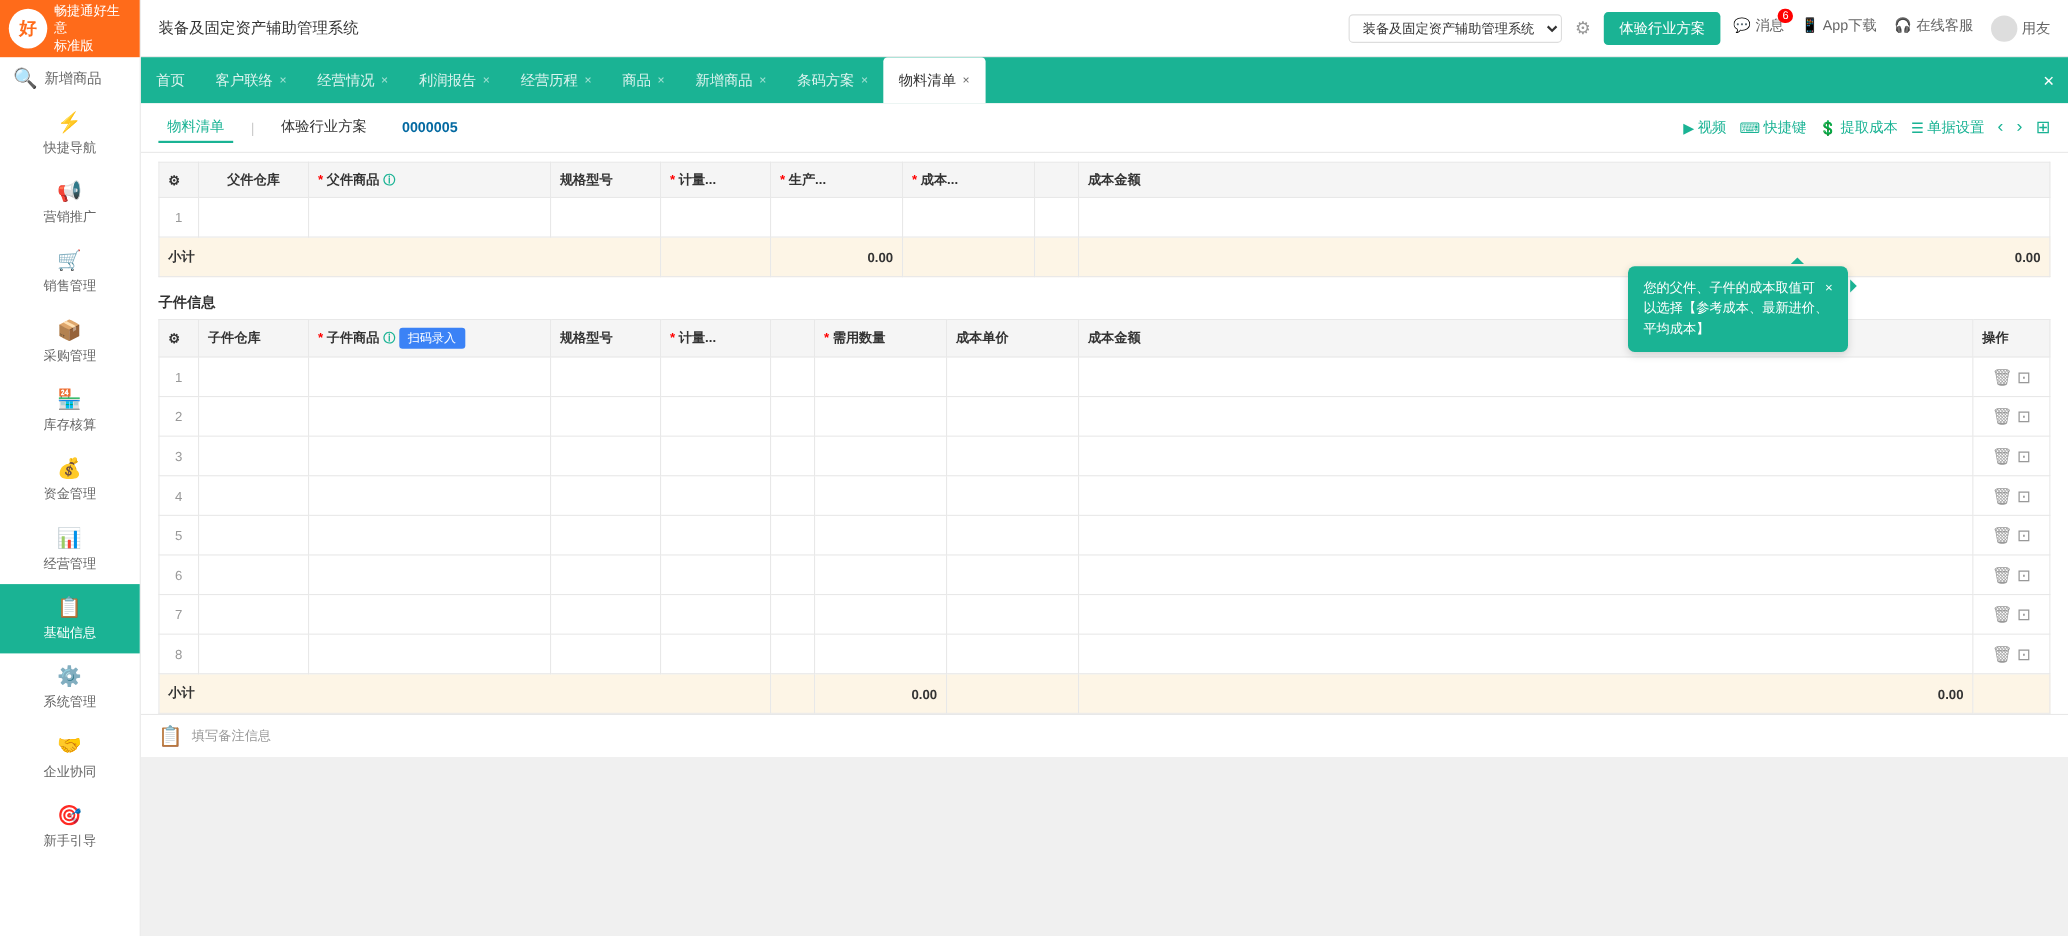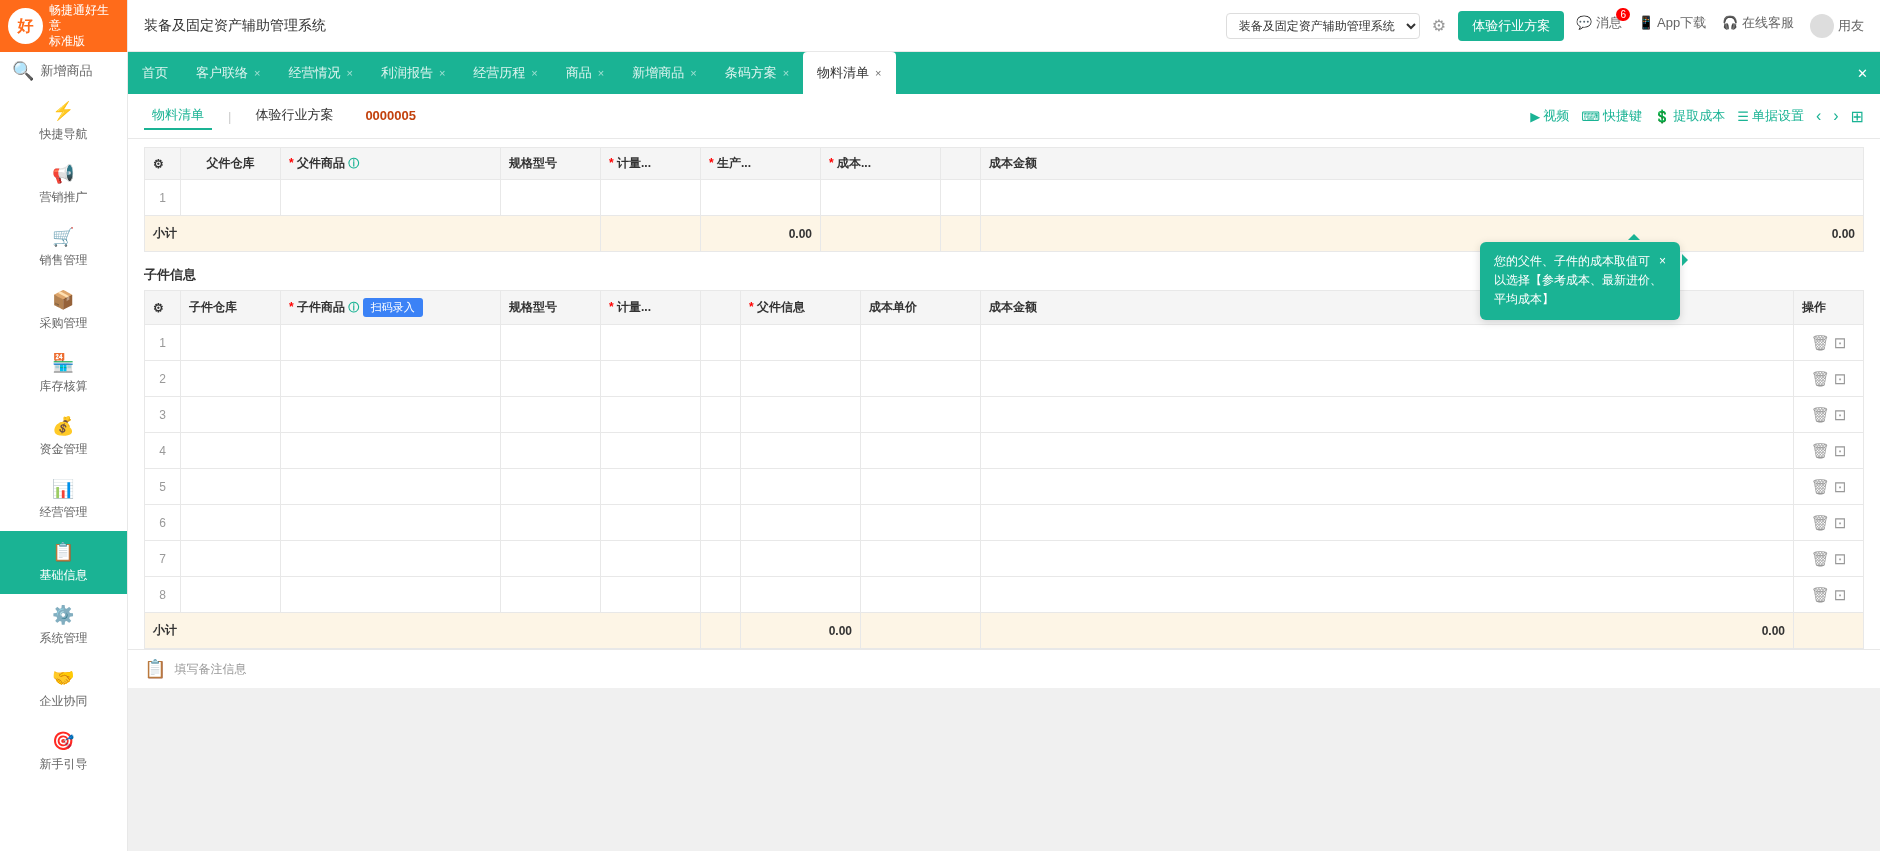--- a/index.html
+++ b/index.html
@@ -217,7 +217,7 @@
         <span class="sub-tab active">物料清单</span>
         <span style="color:#ccc;">|</span>
         <span class="sub-tab">体验行业方案</span>
-        <span class="sub-tab" style="color:#c2410c;font-weight:bold;">0000005</span>
+        <span class="sub-tab" style="color:#0369a1;font-weight:bold;">0000005</span>
         <div class="sub-header-right">
           <span>
             <span>▶</span>

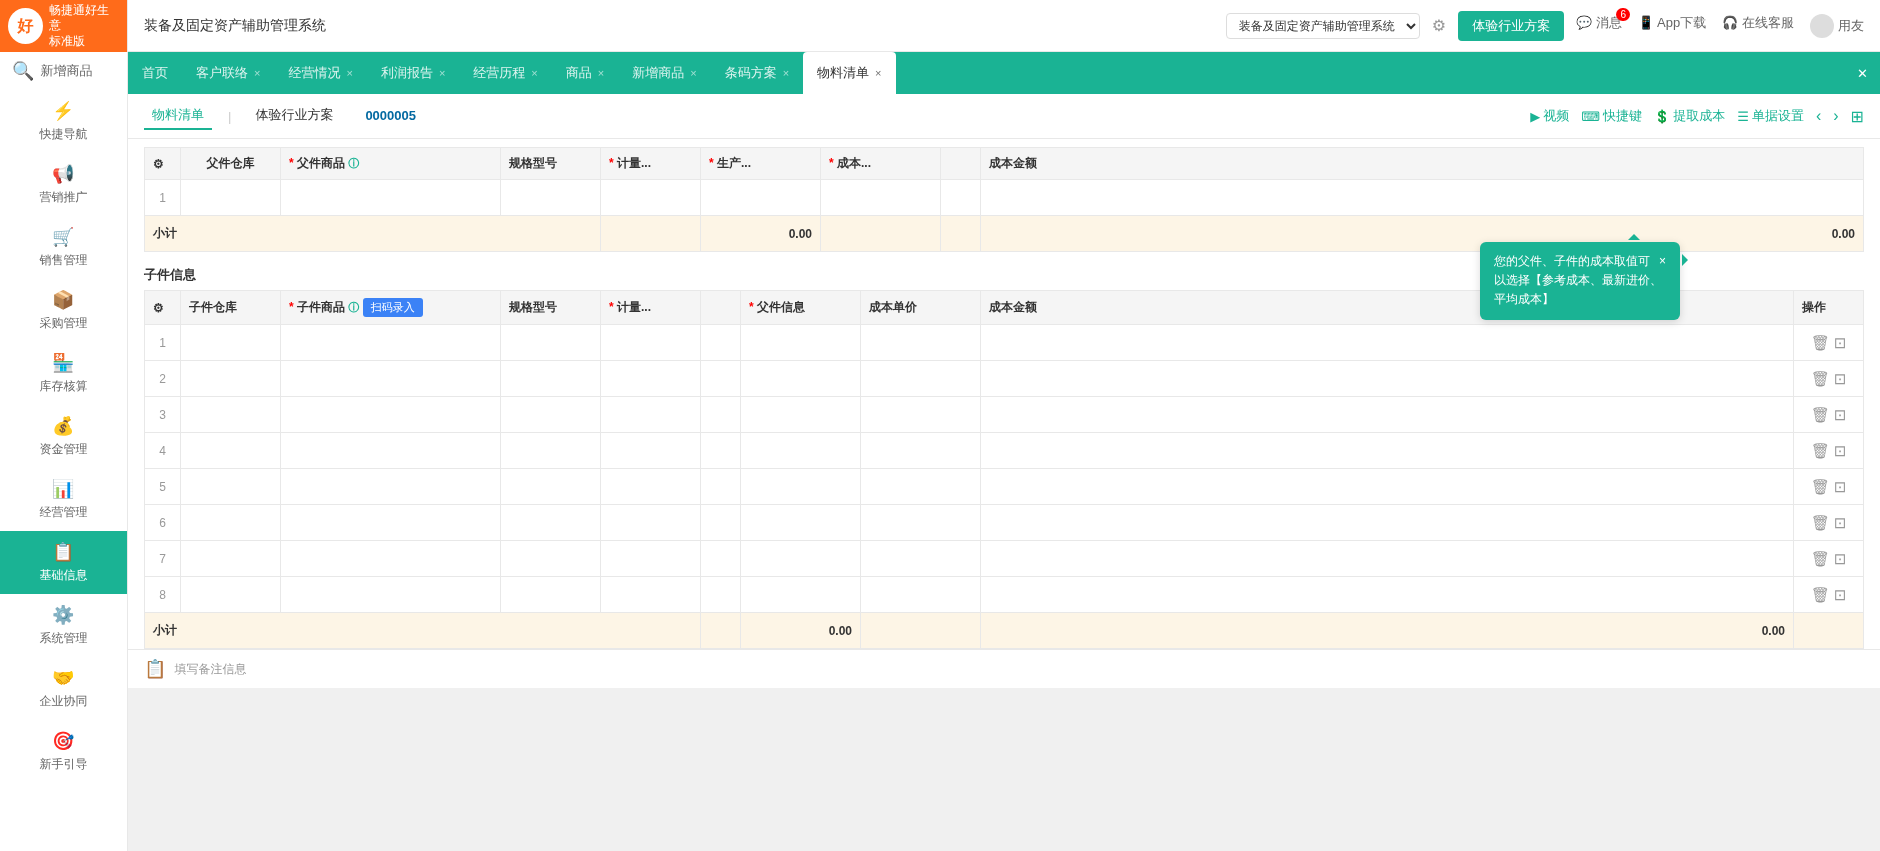--- a/index.html
+++ b/index.html
@@ -315,7 +315,7 @@
               </th>
               <th style="width:40px;"></th>
               <th style="width:120px;">
-                <span style="color:#f00;">*</span> <span>父件信息</span>
+                <span style="color:#f00;">*</span> <span>需用数量</span>
               </th>
               <th style="width:120px;">成本单价</th>
               <th>成本金额</th>

